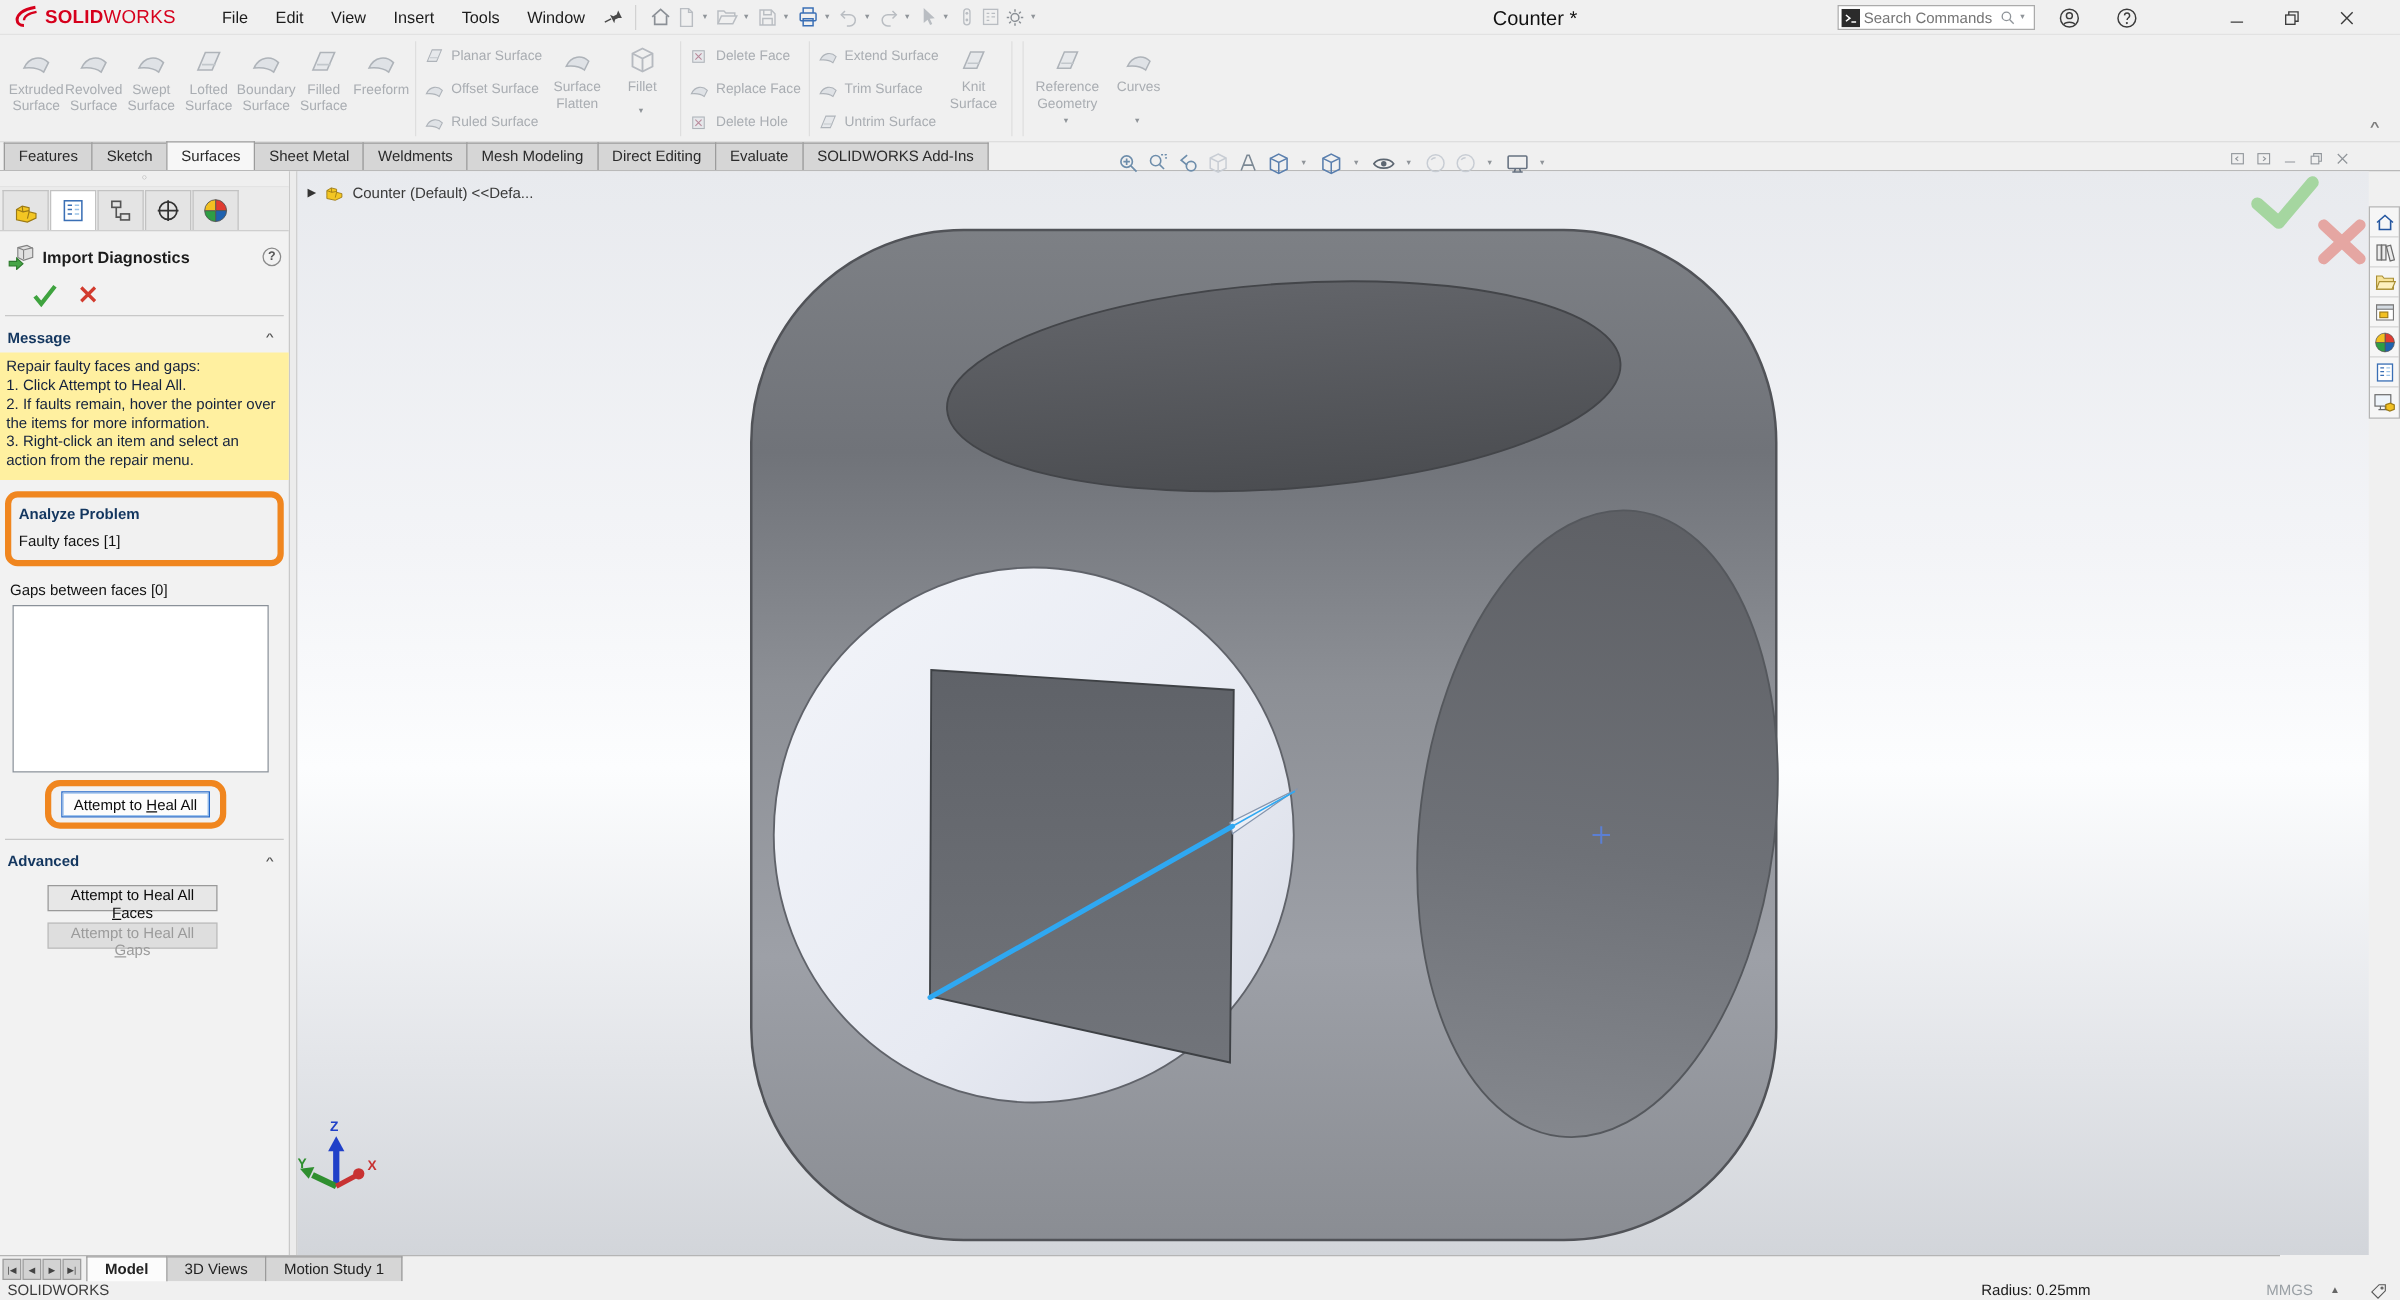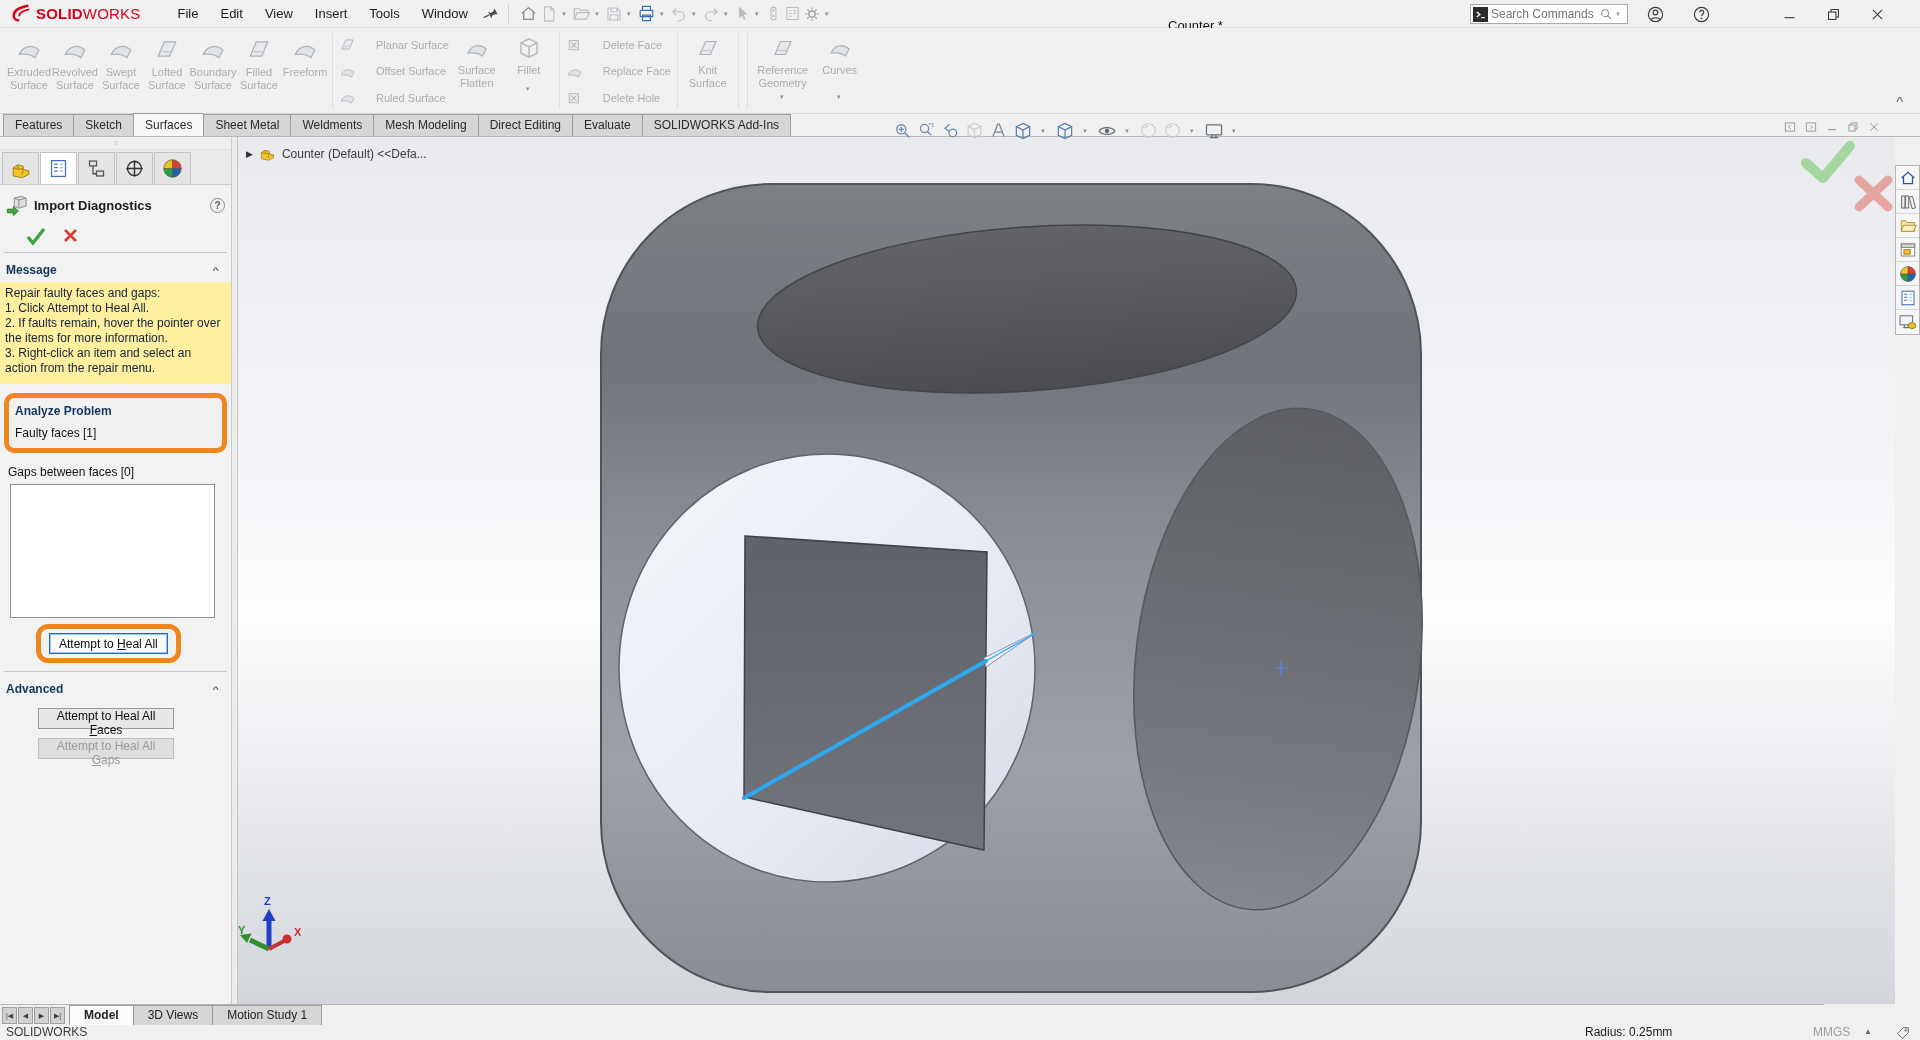--- a/index.html
+++ b/index.html
@@ -20,7 +20,7 @@
   .qbtn{display:flex;align-items:center;padding:2px 1px}
   .pale{color:#b9bdc2}.mid{color:#8b9096}.blu{color:#3a6fb5}
   .dd{font-size:6px;color:#8f9499;margin:0 4px 0 2px}
-  .doc-title{position:absolute;left:1168px;top:18px;font-size:13px;color:#101010;width:120px;}
+  .doc-title{position:absolute;left:1168px;top:7px;font-size:16px;color:#101010;width:120px;text-align:center}
   .search-box{position:absolute;left:1470px;top:4px;width:158px;height:20px;background:#fff;border:1px solid #ababab;display:flex;align-items:center;padding:0 2px}
   .search-box input{flex:1;min-width:0;border:0;outline:0;background:transparent;font-family:"Liberation Sans",sans-serif;font-size:12px;color:#333;padding:0 3px}
   .tb-right{position:absolute;top:0;height:28px;display:flex;align-items:center;justify-content:center;color:#3c3c3c}

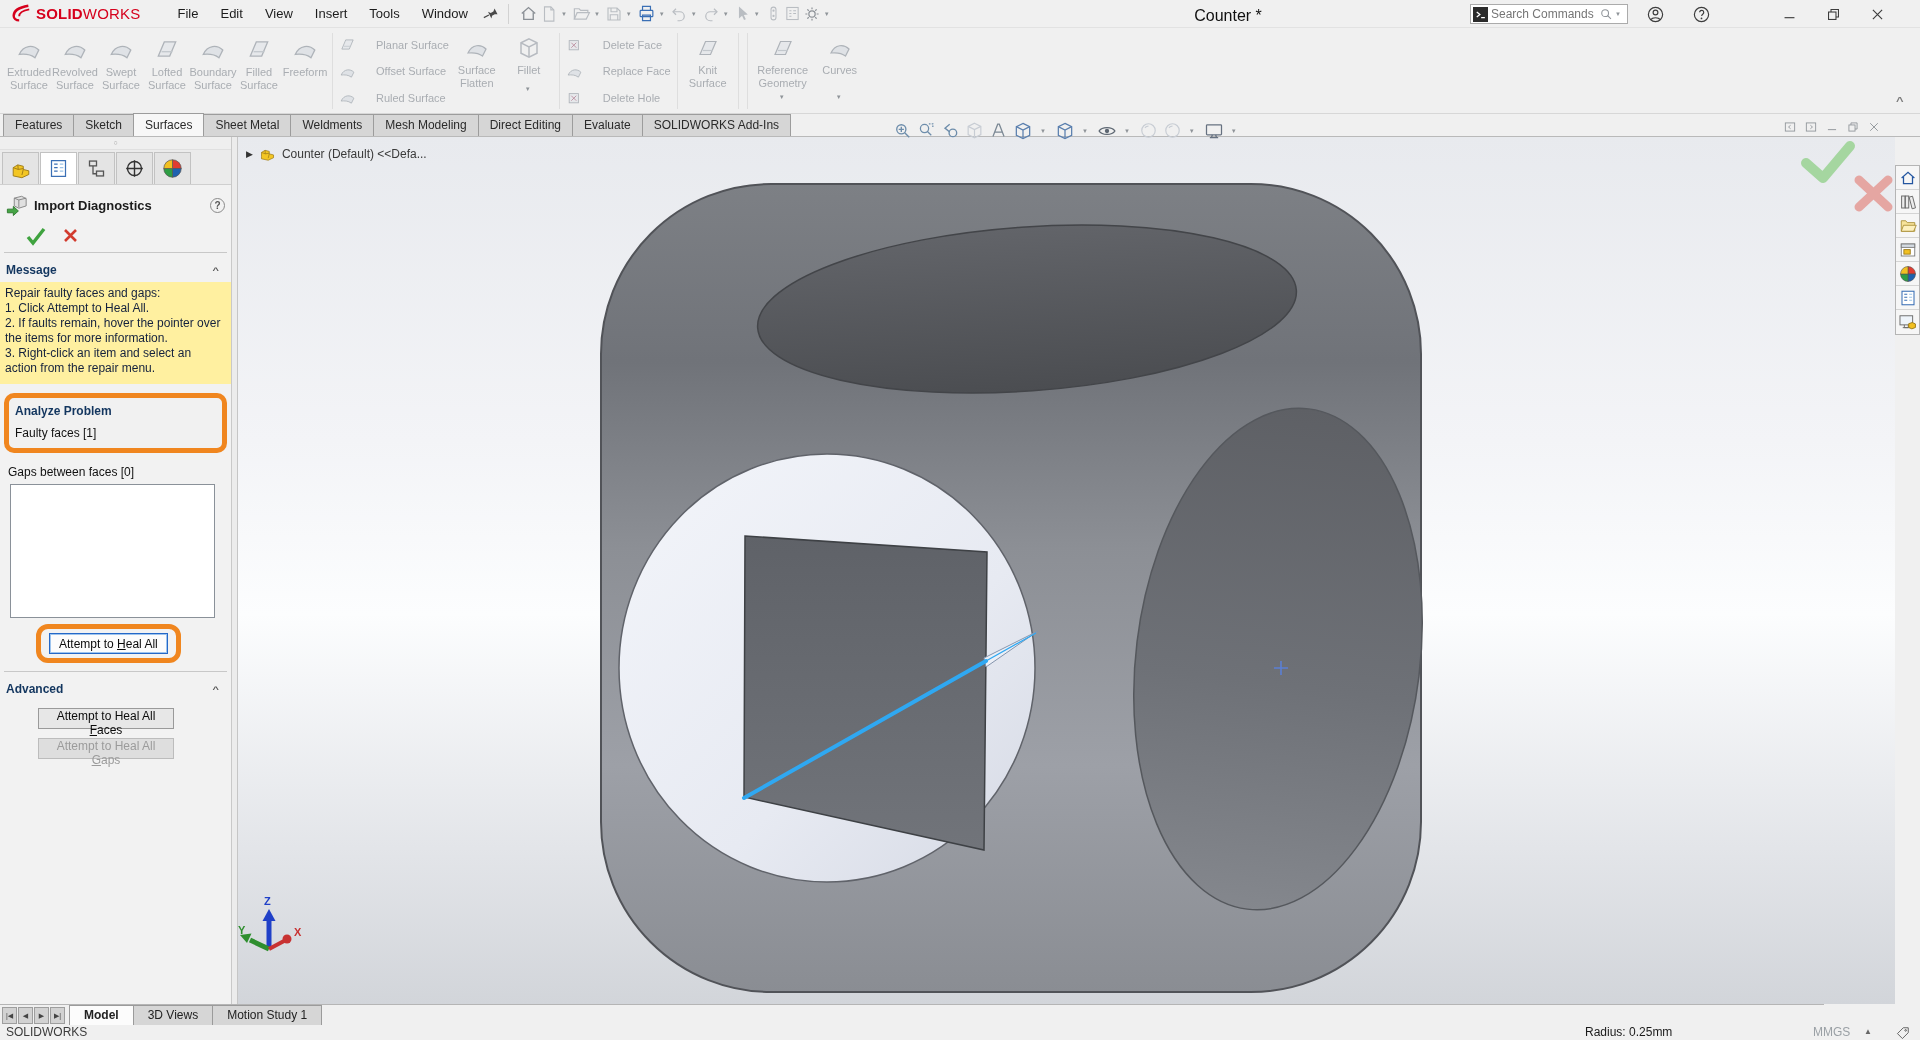--- a/index.html
+++ b/index.html
@@ -31,7 +31,7 @@
   .rlbl{font-size:11px;line-height:13px;color:#a9adb2;margin-top:4px}
   .ml{white-space:pre-line}
   .rcol{display:flex;flex-direction:column;justify-content:space-between;padding:3px 2px;flex:none}
-  .rrow{display:flex;align-items:center;gap:20px;font-size:11px;height:21px;color:#a9adb2}
+  .rrow{display:flex;align-items:center;gap:5px;font-size:11px;height:21px;color:#a9adb2}
   .rmed{width:52px;flex:none;display:flex;flex-direction:column;align-items:center;padding-top:5px;text-align:center}
   .ribbon-chevron{position:absolute;left:1896px;top:94px;color:#7d7d7d;font-size:13px;font-weight:bold;transform:scaleY(.8)}
   

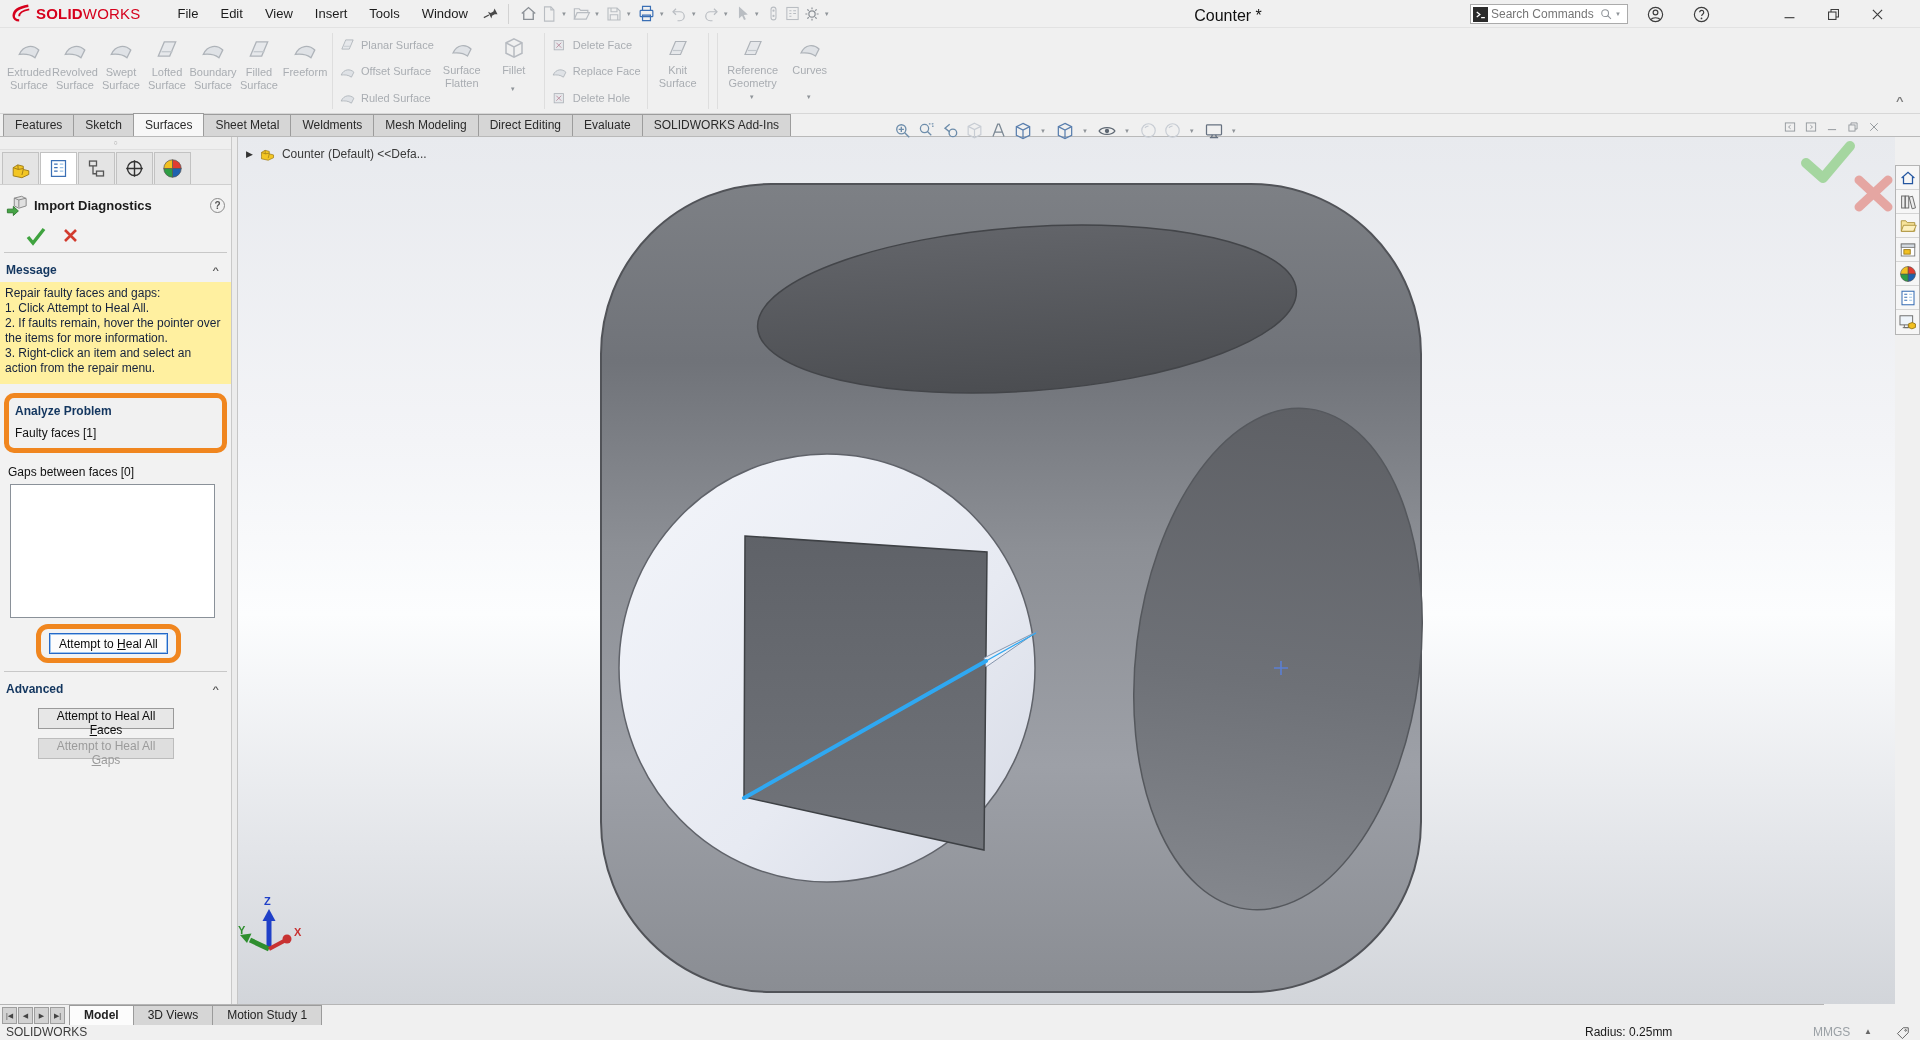--- a/index.html
+++ b/index.html
@@ -583,6 +583,26 @@
         </div>
     </div>
     <div class="rgsep"></div>
+    <div class="rcol">
+      <div class="rrow">
+          <svg class="ic" width="17" height="17">
+            <use href="#s-surf"></use>
+          </svg>
+          <span>Extend Surface</span>
+        </div>
+      <div class="rrow">
+          <svg class="ic" width="17" height="17">
+            <use href="#s-surf"></use>
+          </svg>
+          <span>Trim Surface</span>
+        </div>
+      <div class="rrow">
+          <svg class="ic" width="17" height="17">
+            <use href="#s-sheet"></use>
+          </svg>
+          <span>Untrim Surface</span>
+        </div>
+    </div>
     <div class="rmed">
         <svg class="ic" width="24" height="24">
           <use href="#s-sheet"></use>

